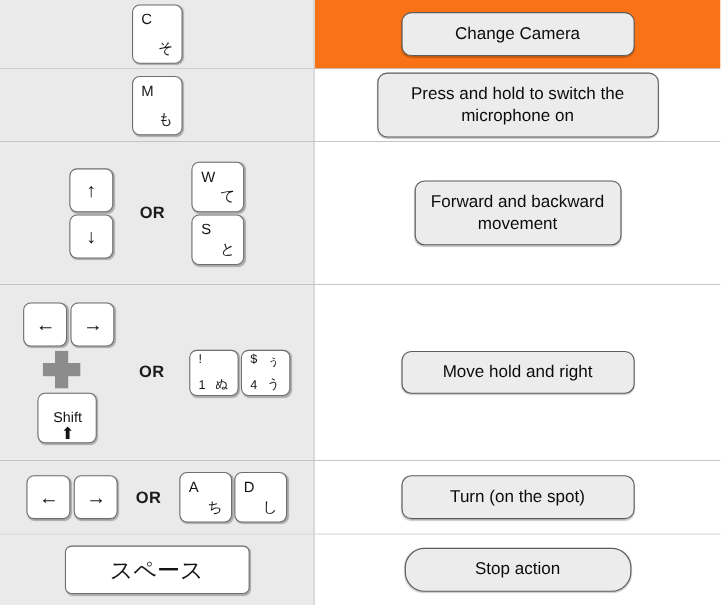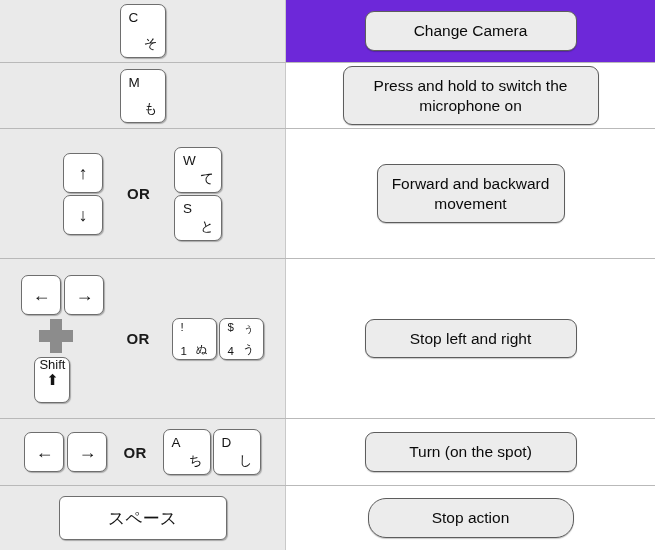--- a/index.html
+++ b/index.html
@@ -49,7 +49,7 @@
     align-items: center;
     justify-content: center;
   }
-  .cell-desc.tinted { background: #6d28d9; }
+  .cell-desc.tinted { background: #f97316; }
 
   
   .action-btn {

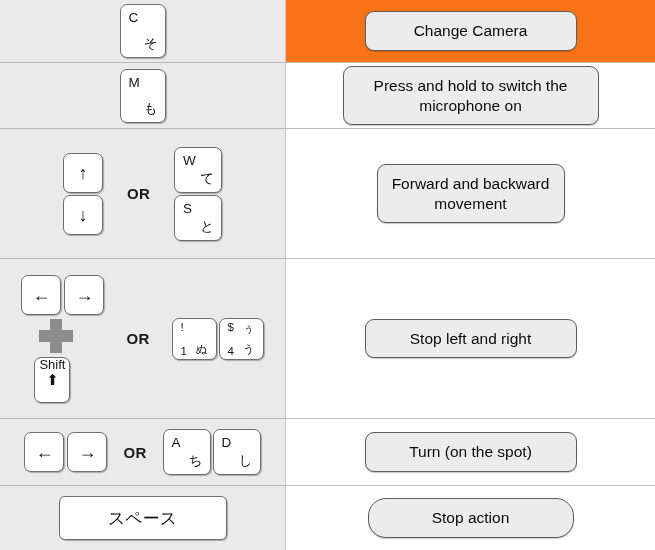--- a/index.html
+++ b/index.html
@@ -306,7 +306,7 @@
       </div>
     </div>
     <div class="cell-desc">
-      <div class="action-btn med">Stop left and right</div>
+      <div class="action-btn med">Move hold and right</div>
     </div>
   </div>
 

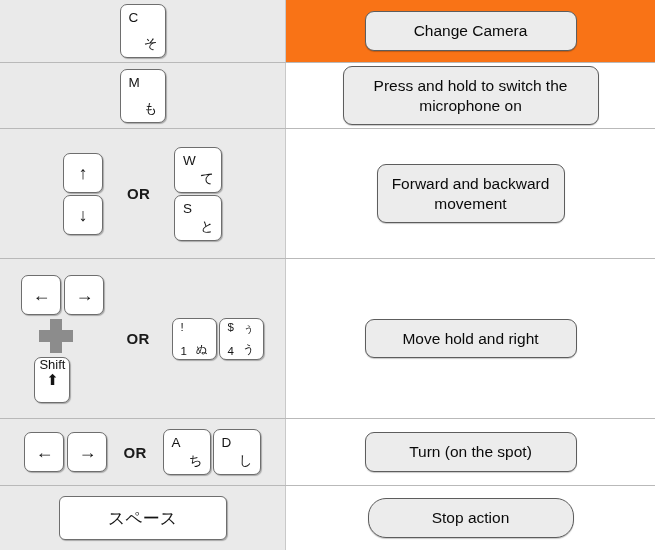--- a/index.html
+++ b/index.html
@@ -128,12 +128,12 @@
   .key.arrow.bold { font-weight: bold; font-size: 18px; }
 
   .key.shift {
-    width: 36px;
+    width: 54px;
     height: 46px;
     display: flex;
     flex-direction: column;
     align-items: center;
-    justify-content: flex-start;
+    justify-content: flex-end;
     gap: 0px;
   }
   .key.shift .shift-label { font-size: 13px; line-height: 1; }

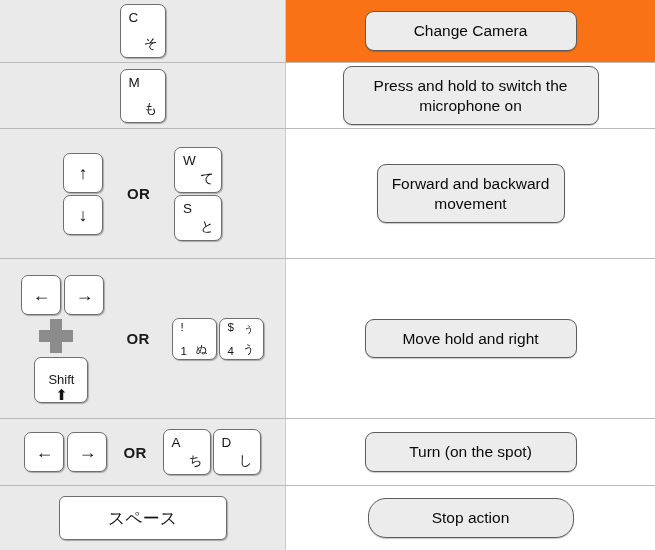--- a/index.html
+++ b/index.html
@@ -145,7 +145,7 @@
     display: flex;
     align-items: center;
     justify-content: center;
-    font-size: 17px;
+    font-size: 21px;
     border-radius: 6px;
   }
 

